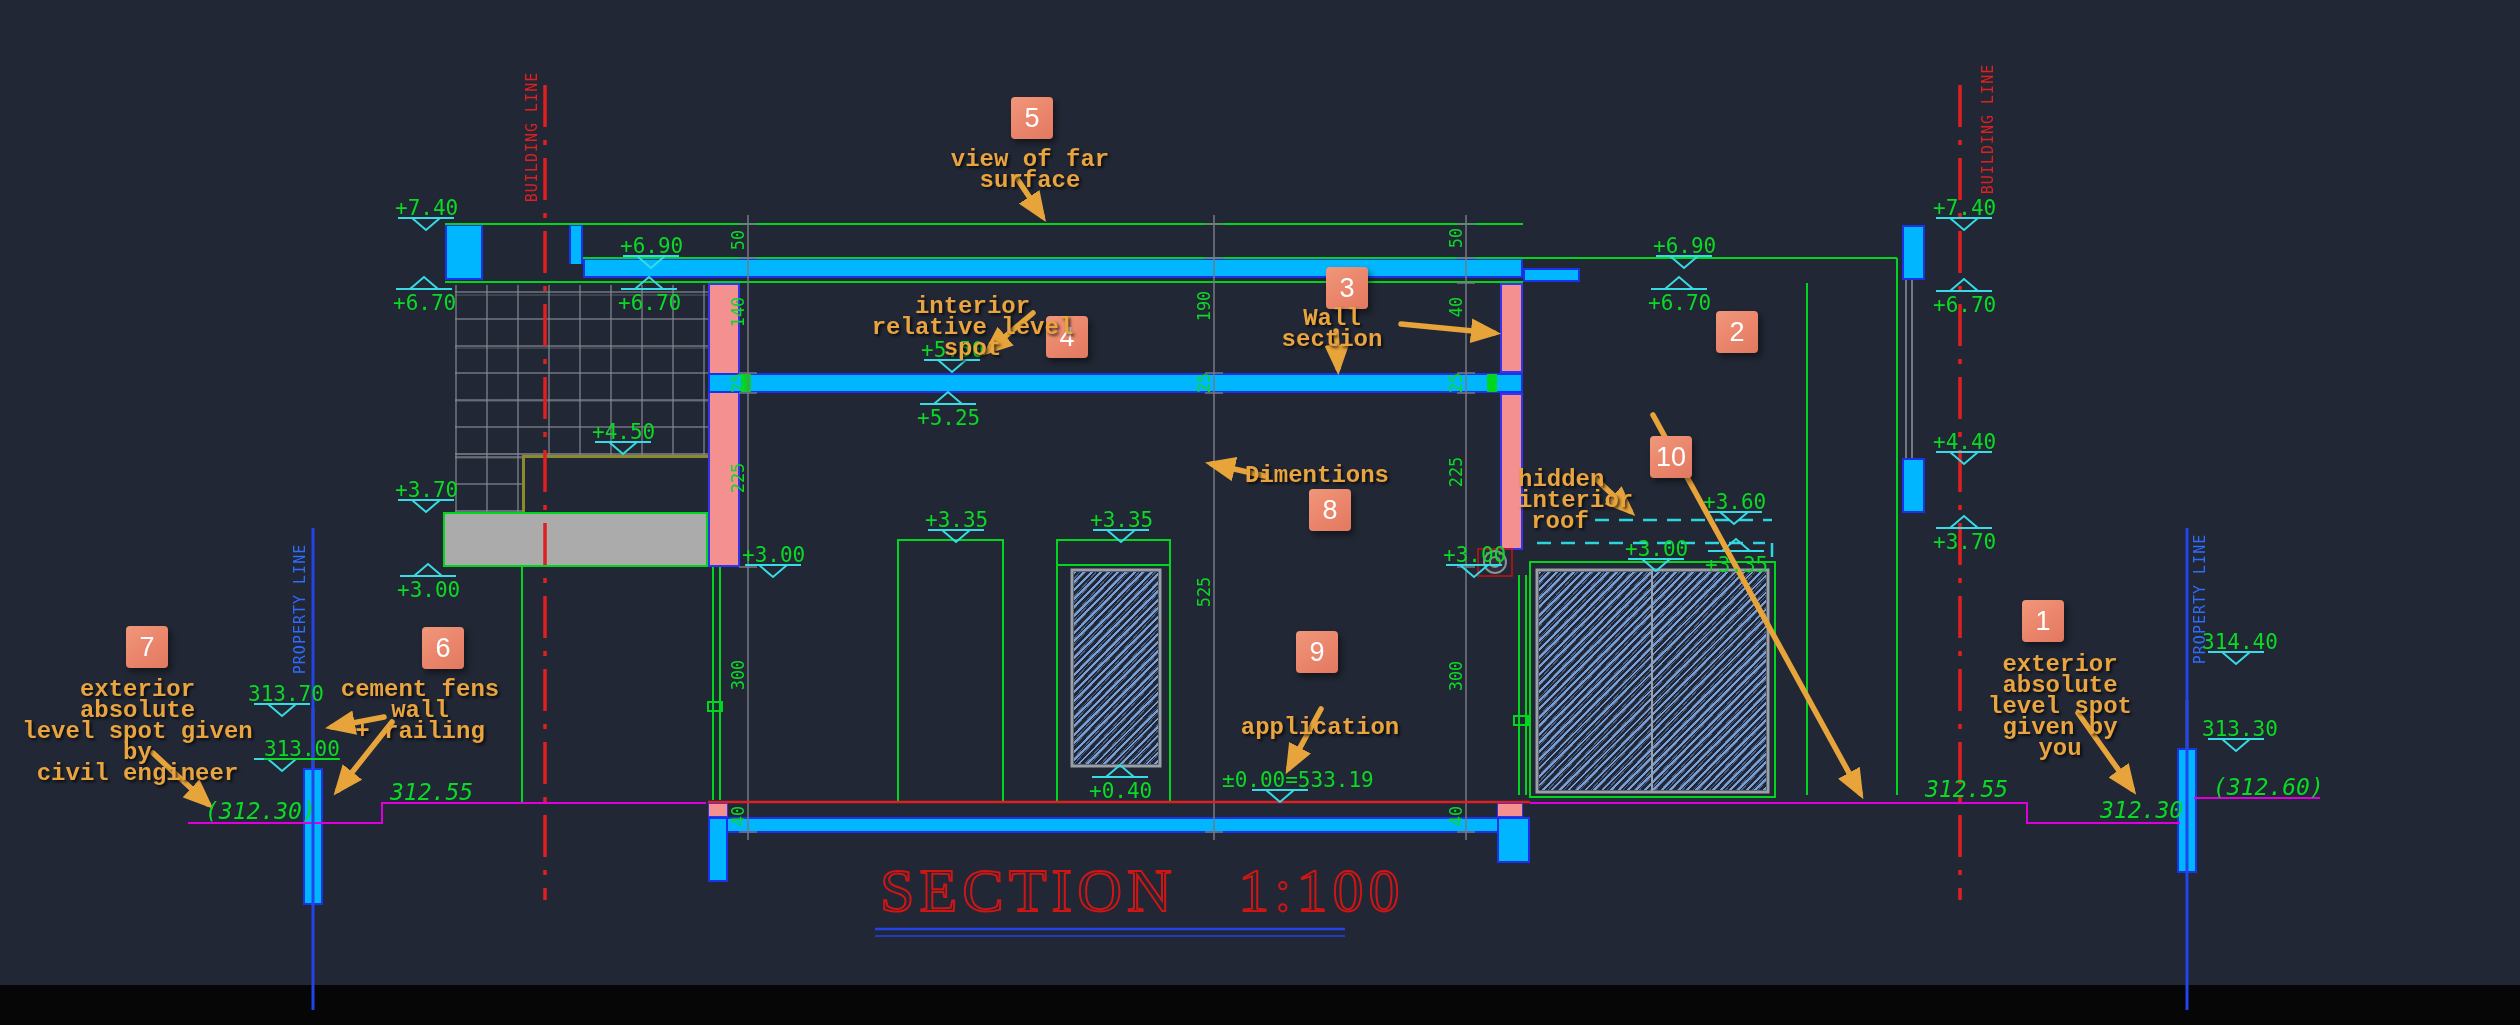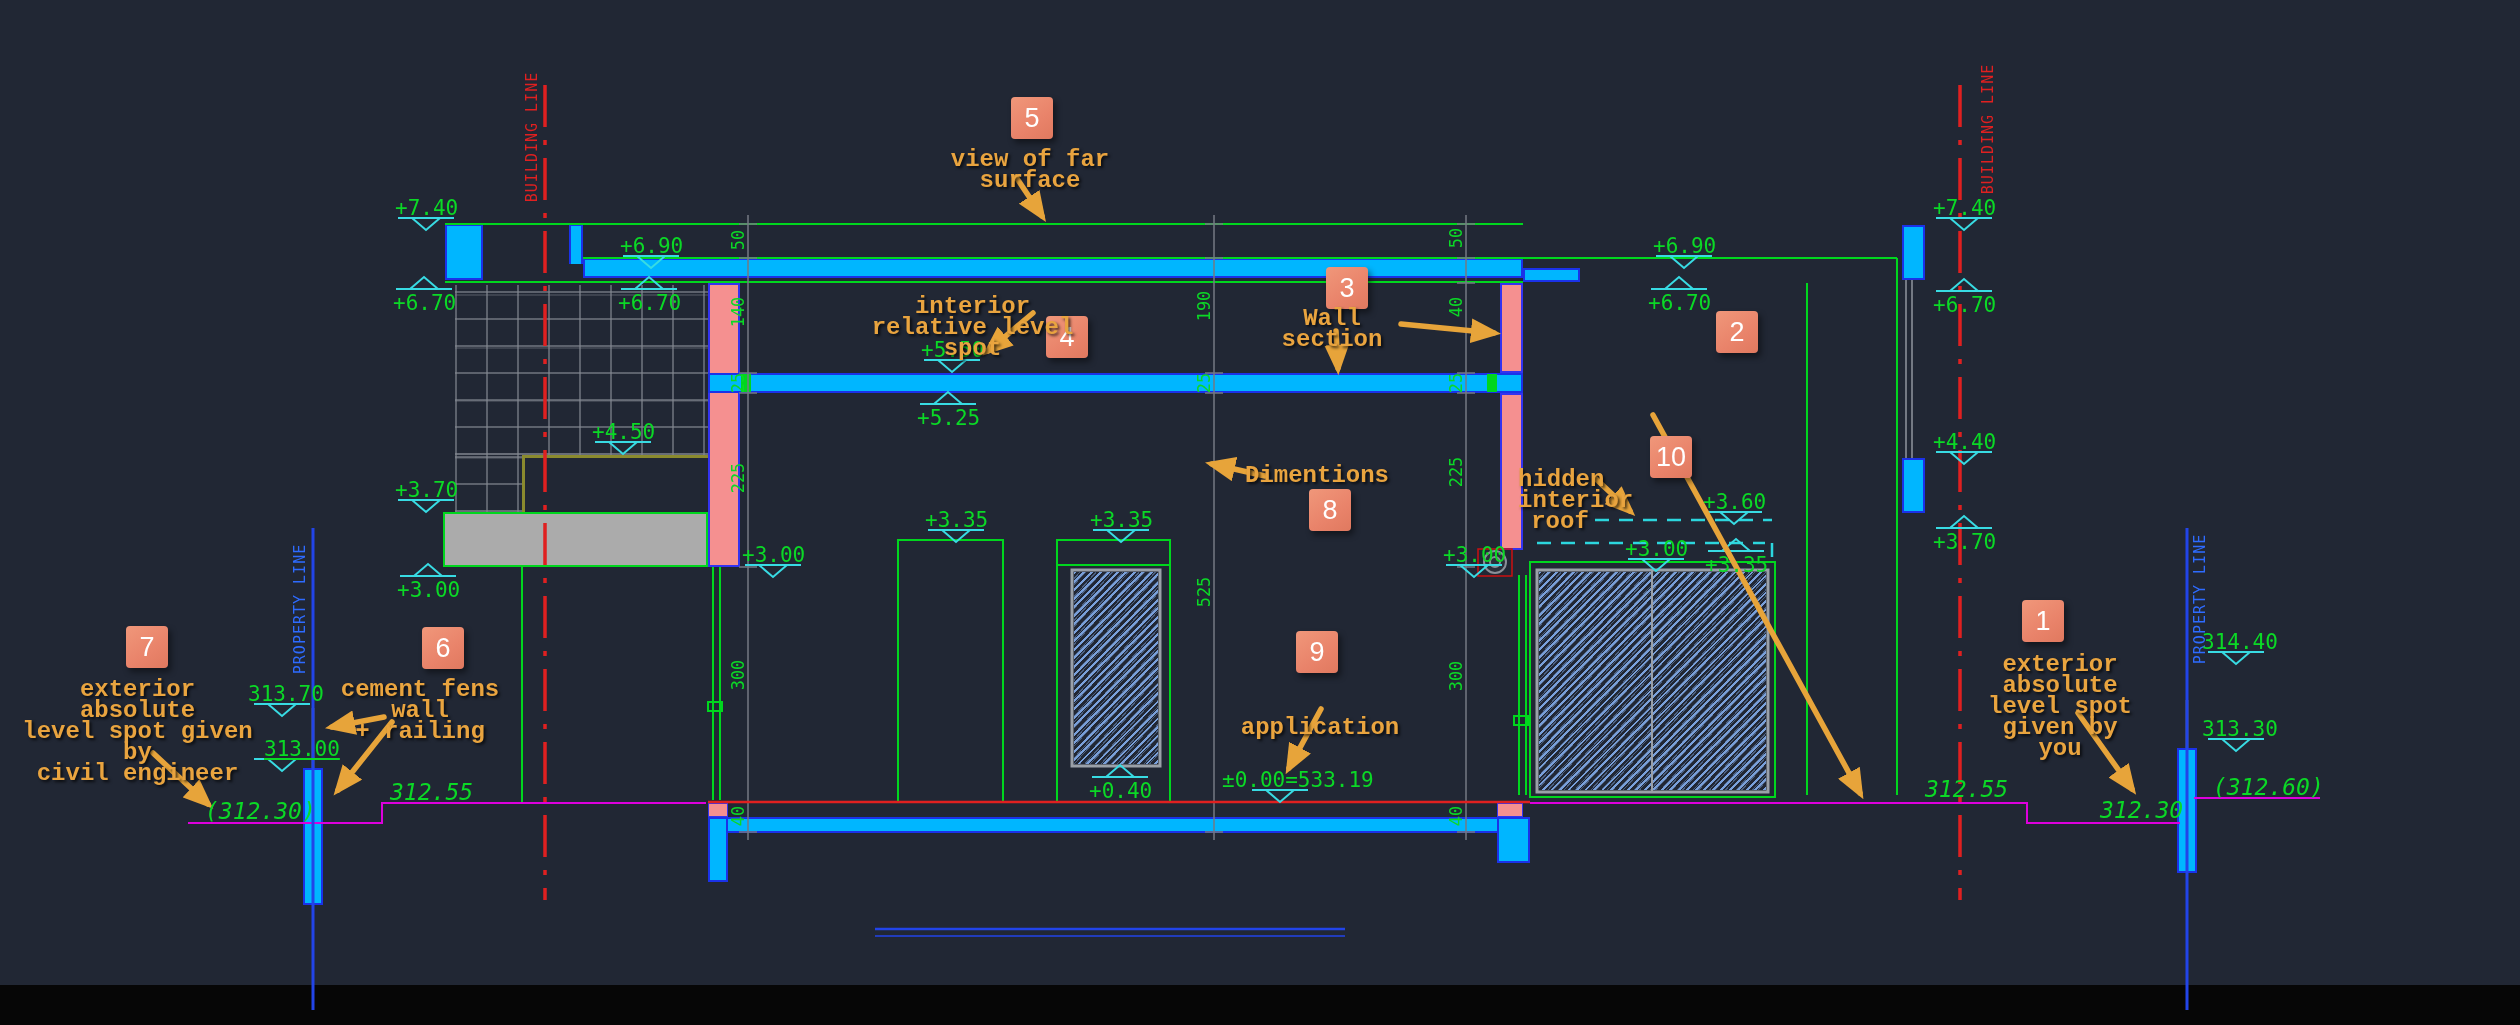--- a/index.html
+++ b/index.html
@@ -291,6 +291,7 @@
 interior
 roof</div>
 
+  <div class="title" style="left:880px;top:855px;">SECTION   1:100</div>
 
 </div>
 

